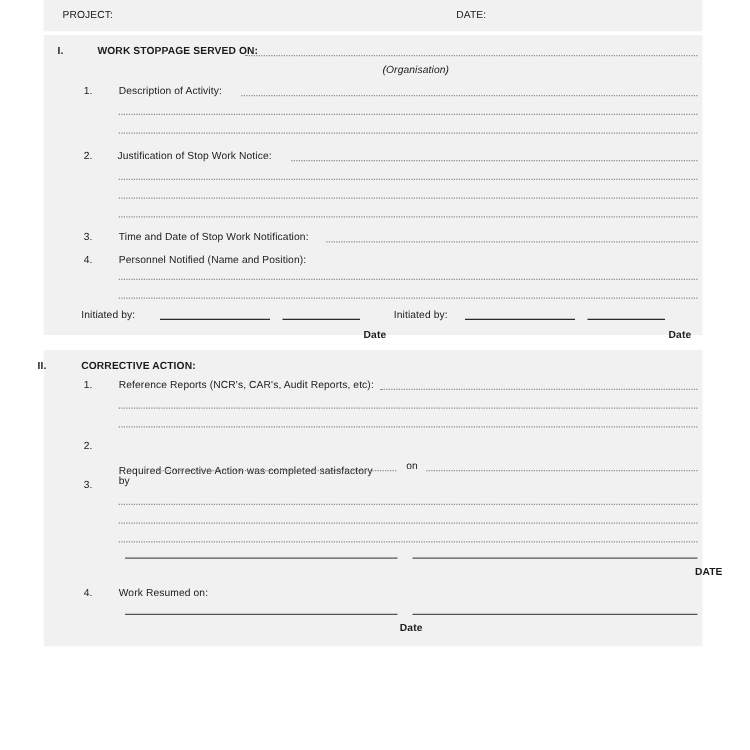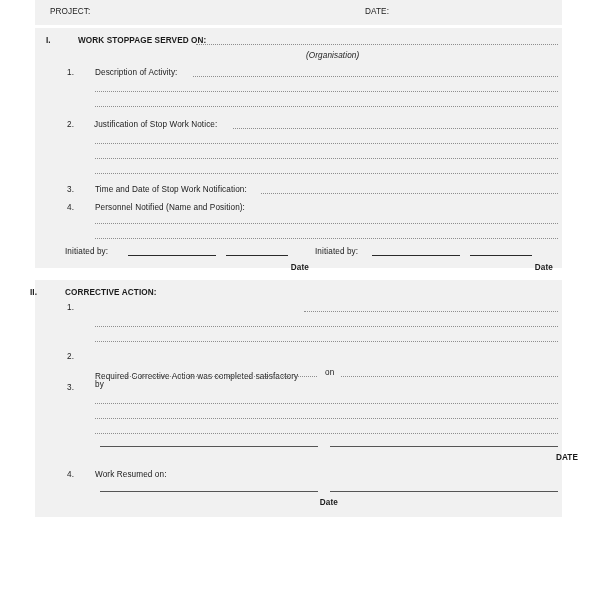--- a/index.html
+++ b/index.html
@@ -119,6 +119,7 @@
   <div class="t b" style="left:65px; top:288px;">CORRECTIVE ACTION:</div>
 
   <div class="t" style="left:67px; top:303px;">1.</div>
+  <div class="t" style="left:95px; top:303px;">Reference Reports (NCR's, CAR's, Audit Reports, etc):</div>
   <div class="dots" style="left:304px; top:310px; width:254px;"></div>
   <div class="dots" style="left:95px; top:325px; width:463px;"></div>
   <div class="dots" style="left:95px; top:340px; width:463px;"></div>

